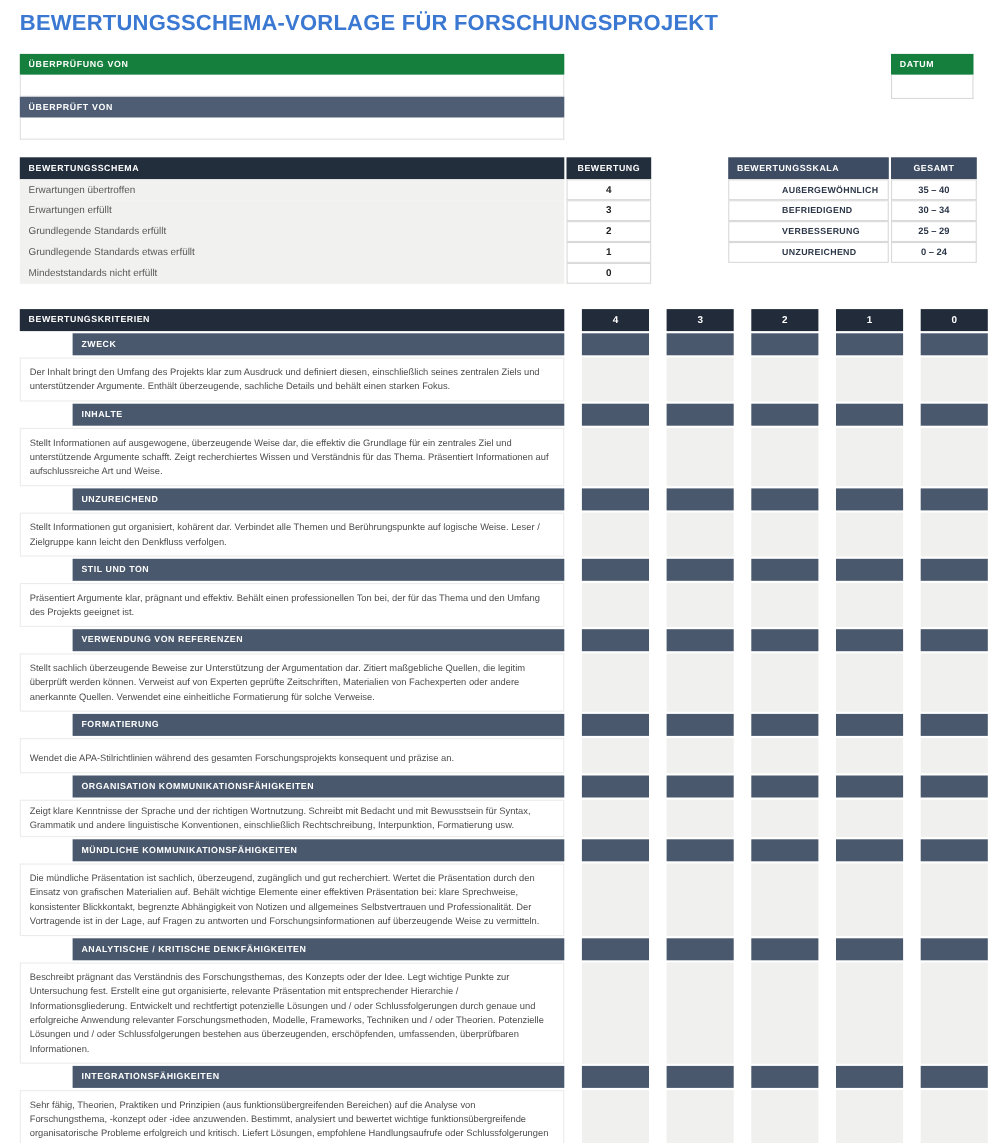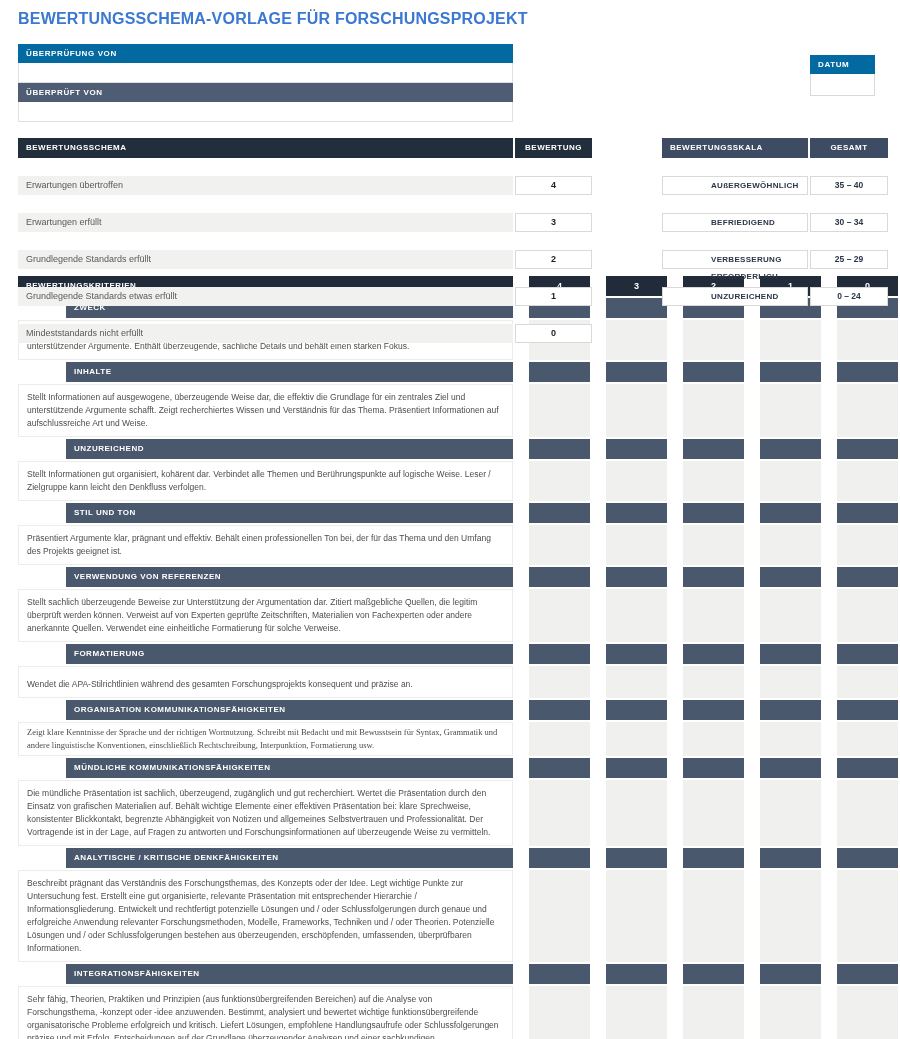--- a/index.html
+++ b/index.html
@@ -12,7 +12,7 @@
   .page { padding: 10px 0 0 18px; width: 898px; }
 
   h1.title {
-    font-size: 16px; font-weight: bold; color: #3a78d2;
+    font-size: 20px; font-weight: bold; color: #3a78d2;
     letter-spacing: 0.2px; margin-bottom: 16px;
   }
 

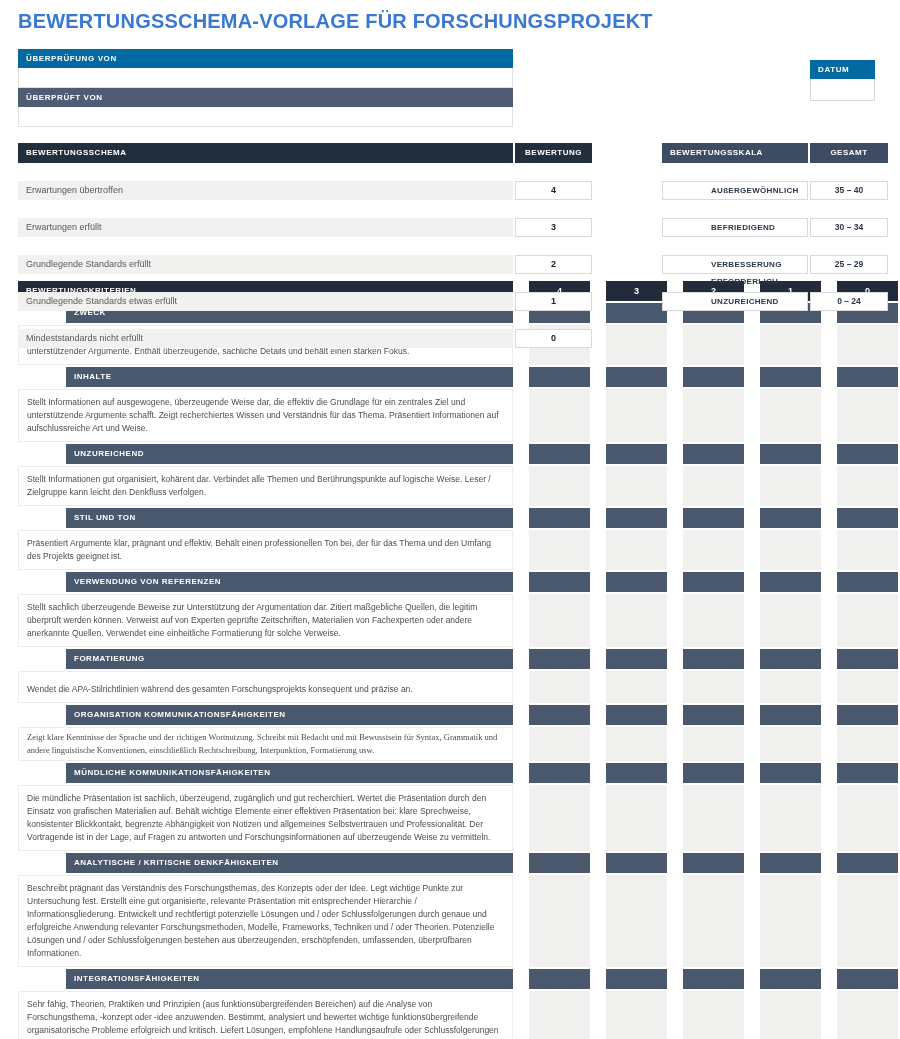--- a/index.html
+++ b/index.html
@@ -23,7 +23,7 @@
     height: 19px; line-height: 19px; padding-left: 8px;
     color: #ffffff; font-size: 8px; font-weight: bold; letter-spacing: 0.6px;
   }
-  .bar.navy  { background: #0369a1; }
+  .bar.navy  { background: #15803d; }
   .bar.slate { background: #4e5d74; }
   .input-box {
     height: 20px; background: #ffffff;

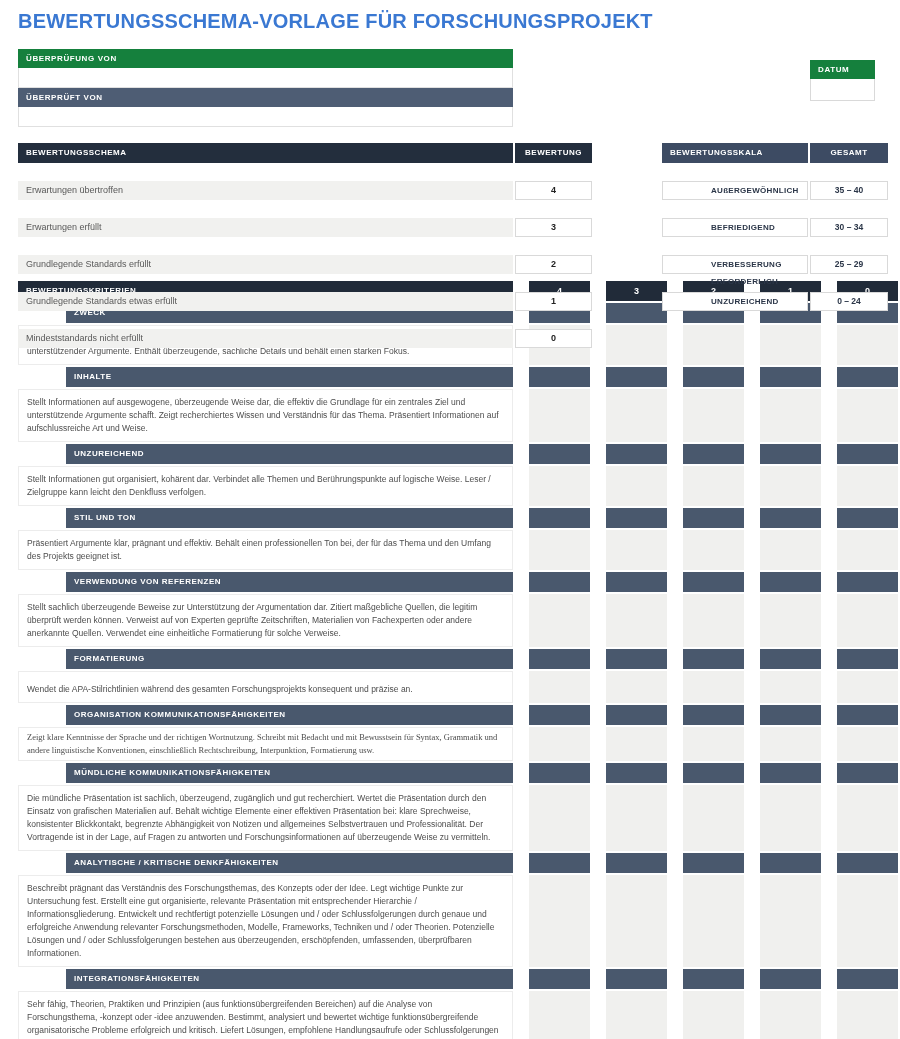--- a/index.html
+++ b/index.html
@@ -29,7 +29,7 @@
     height: 20px; background: #ffffff;
     border: 1px solid #e0e0e0; border-top: none;
   }
-  .date-block { position: absolute; top: 11px; left: 792px; width: 65px; }
+  .date-block { position: absolute; top: 0; left: 792px; width: 75px; }
   .date-block .input-box { height: 22px; border: 1px solid #d9d9d9; border-top: none; }
 
   

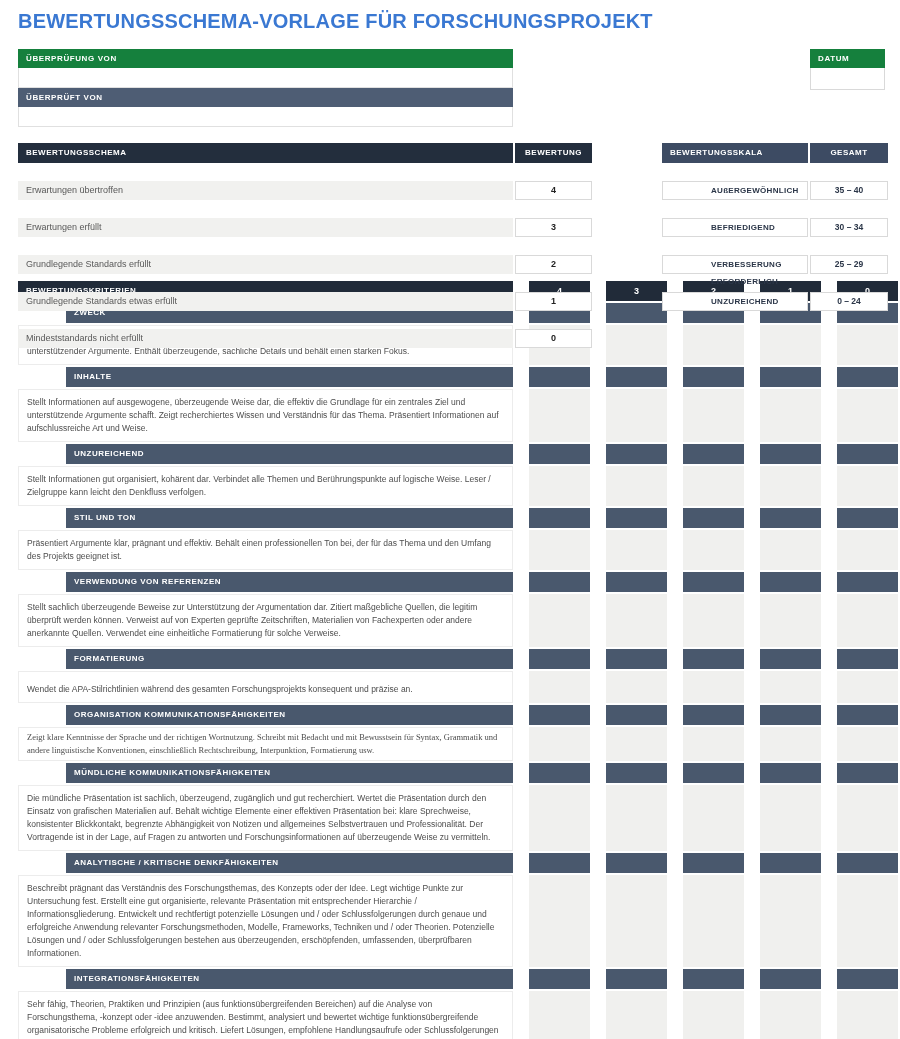--- a/index.html
+++ b/index.html
@@ -34,7 +34,7 @@
 
   
   .tables-row { position: relative; height: 138px; width: 880px; }
-  .mini-row { display: grid; gap: 2px; margin-bottom: 18px; }
+  .mini-row { display: grid; gap: 2px; margin-bottom: 0; }
   .scheme-table .mini-row { grid-template-columns: 495px 77px; width: 574px; }
   .scale-table { position: absolute; left: 644px; top: 0; width: 218px; }
   .scale-table .mini-row { grid-template-columns: 146px 78px; }

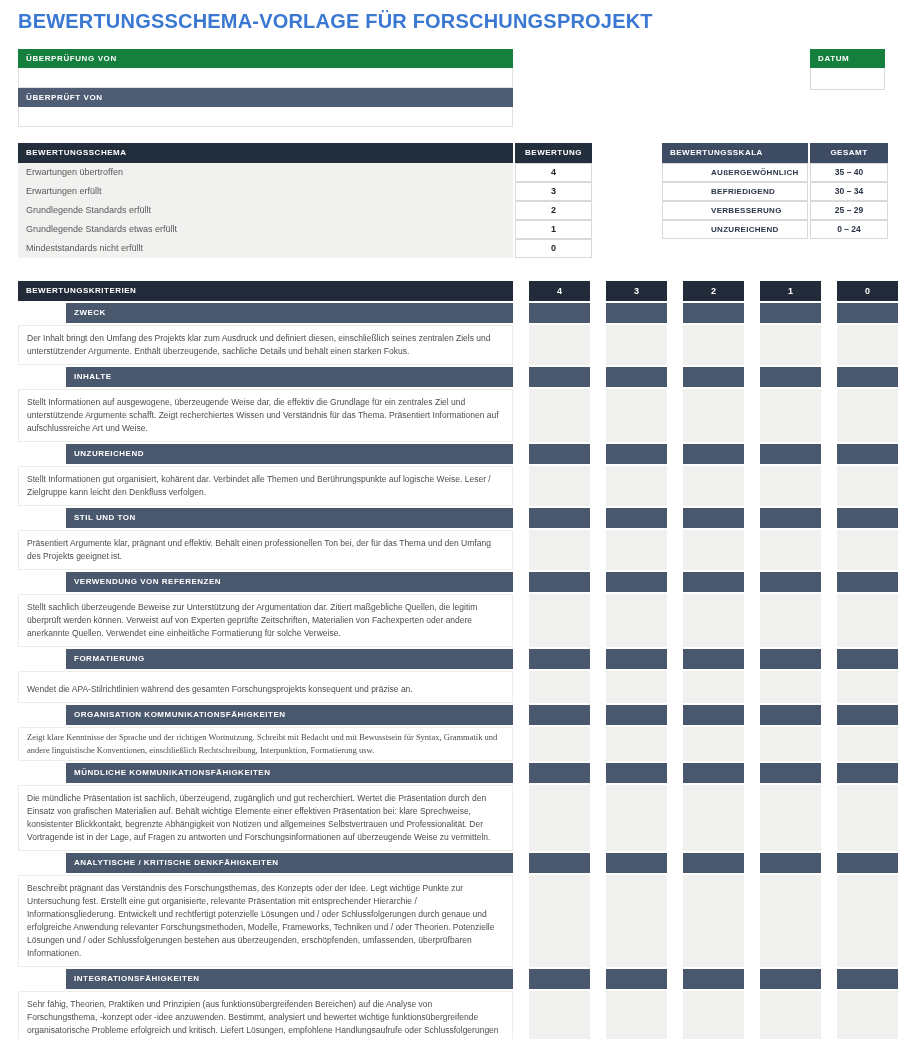--- a/index.html
+++ b/index.html
@@ -286,7 +286,7 @@
       <div class="sbar-fill"></div>
     </div>
     <div class="crow">
-      <div class="desc" style="padding-top:3px;padding-bottom:3px;font-family:Liberation Serif, serif;">Zeigt klare Kenntnisse der Sprache und der richtigen Wortnutzung. Schreibt mit Bedacht und mit Bewusstsein für Syntax, Grammatik und andere linguistische Konventionen, einschließlich Rechtschreibung, Interpunktion, Formatierung usw.</div>
+      <div class="desc" style="padding-top:3px;padding-bottom:3px;">Zeigt klare Kenntnisse der Sprache und der richtigen Wortnutzung. Schreibt mit Bedacht und mit Bewusstsein für Syntax, Grammatik und andere linguistische Konventionen, einschließlich Rechtschreibung, Interpunktion, Formatierung usw.</div>
       <div class="score"></div>
       <div class="score"></div>
       <div class="score"></div>

